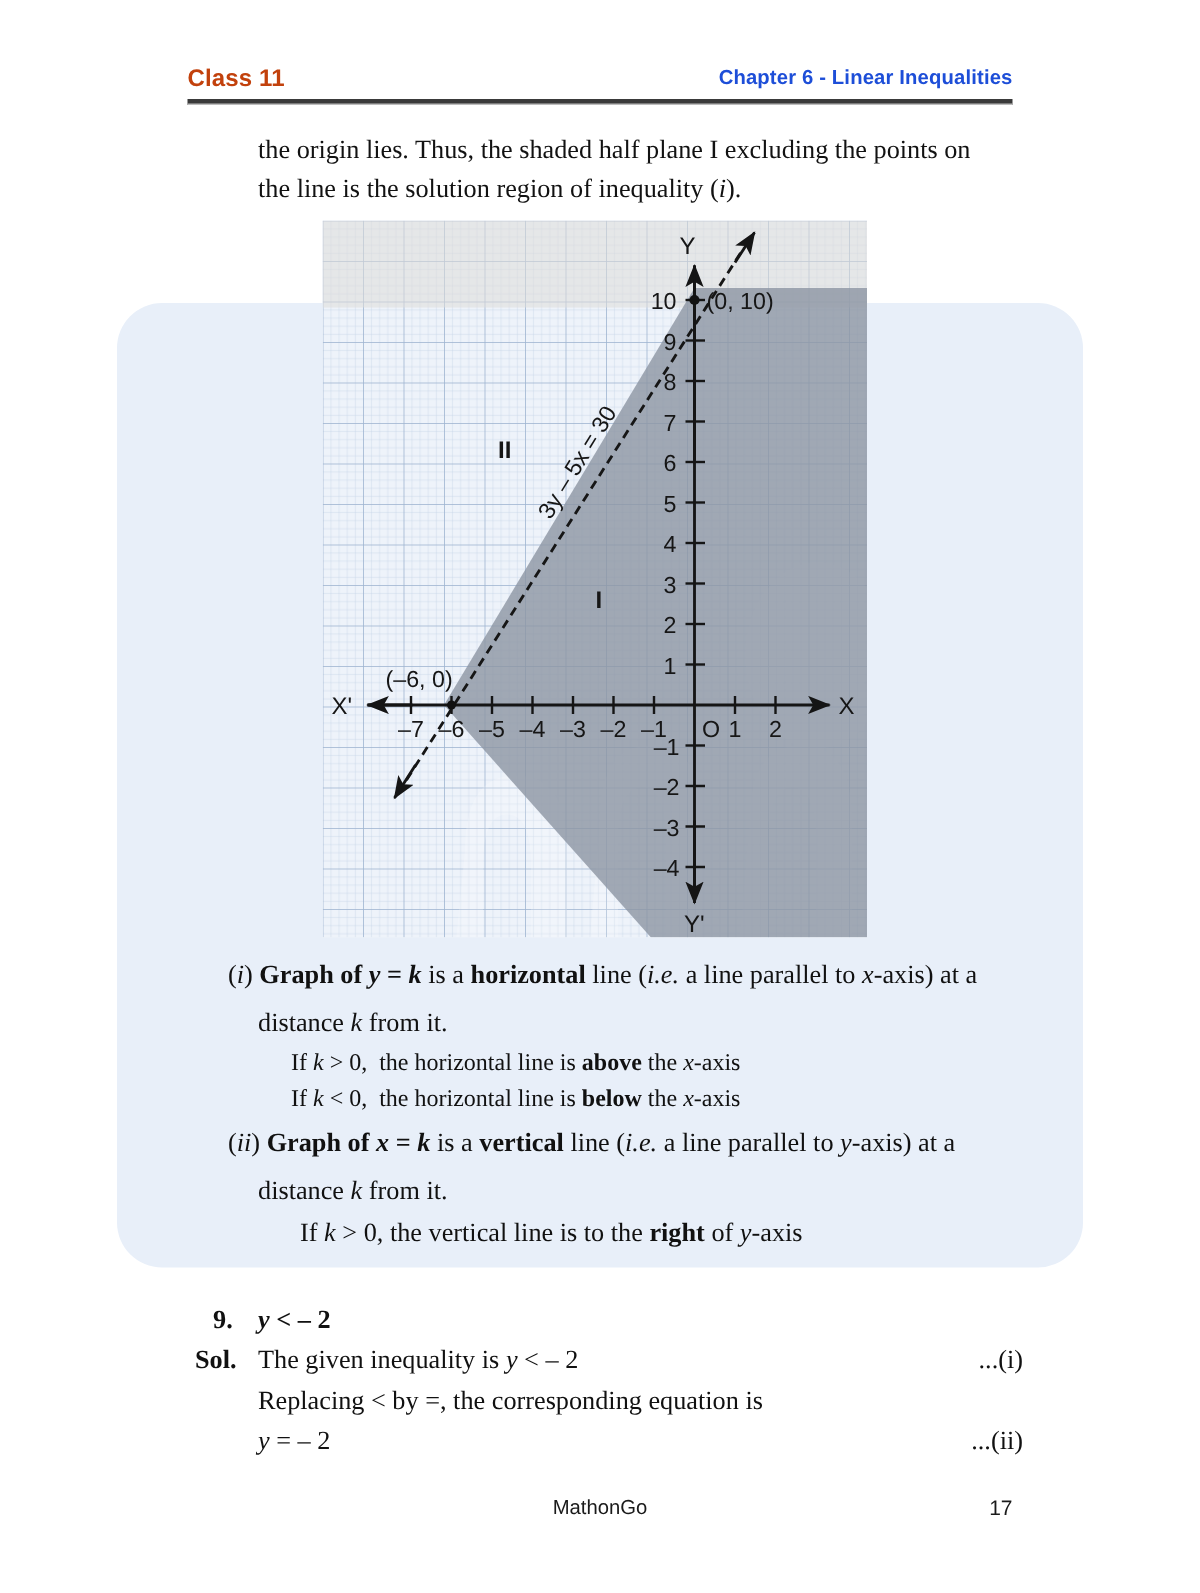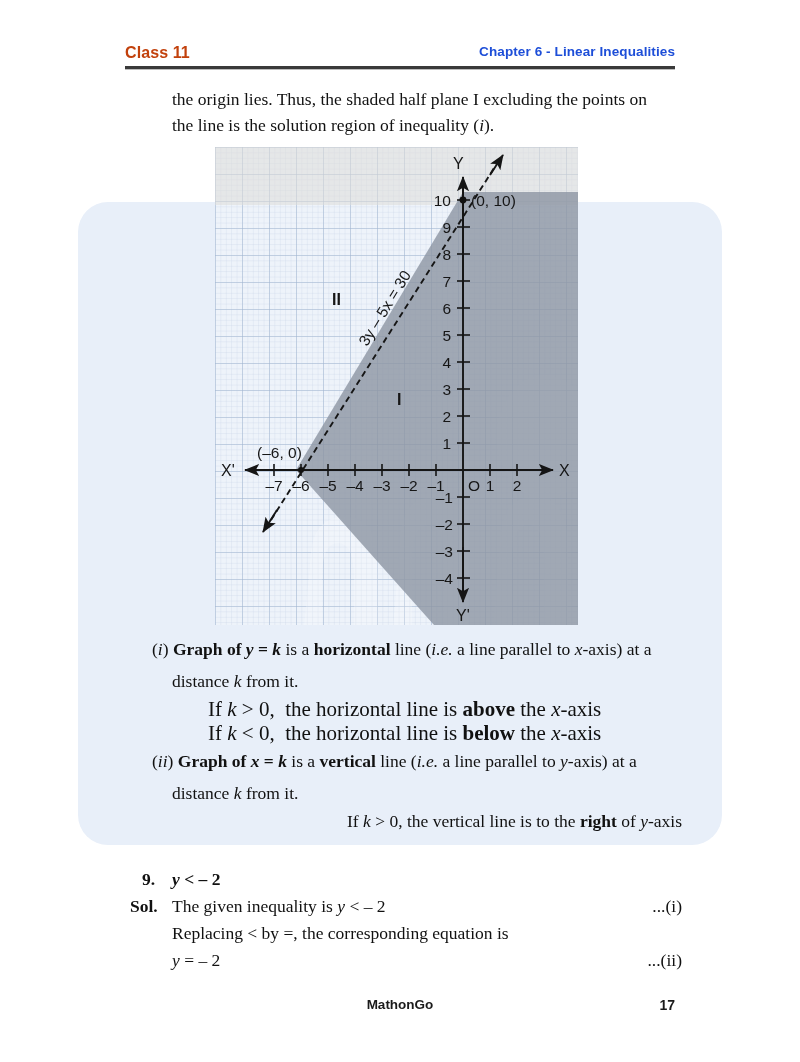--- a/index.html
+++ b/index.html
@@ -121,9 +121,9 @@
     padding-left: 0;
   }
   .note-sub {
-    font-size: 21px;
+    font-size: 16px;
     line-height: 24px;
-    margin-left: 56px;
+    margin-left: 42px;
   }
   .note-sub2 {
     font-size: 17.5px;

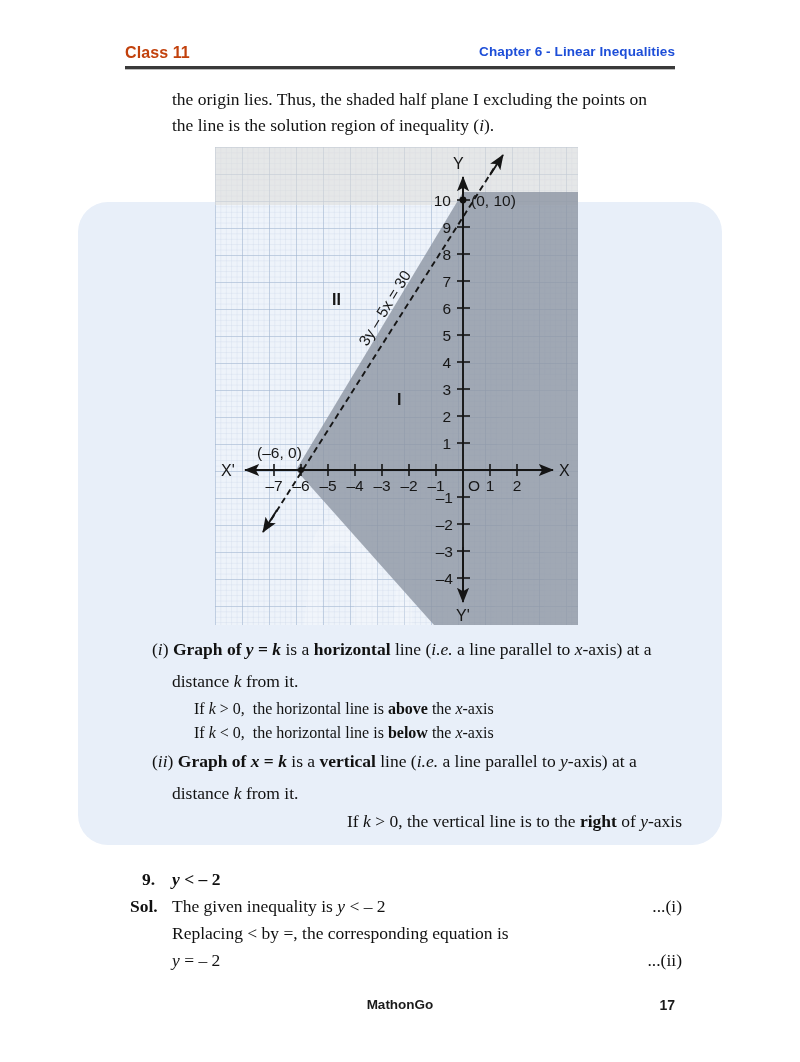--- a/index.html
+++ b/index.html
@@ -129,7 +129,6 @@
     font-size: 17.5px;
     line-height: 24px;
     margin-left: 48px;
-    text-align: right;
   }
   b { font-weight: bold; }
   i { font-style: italic; }

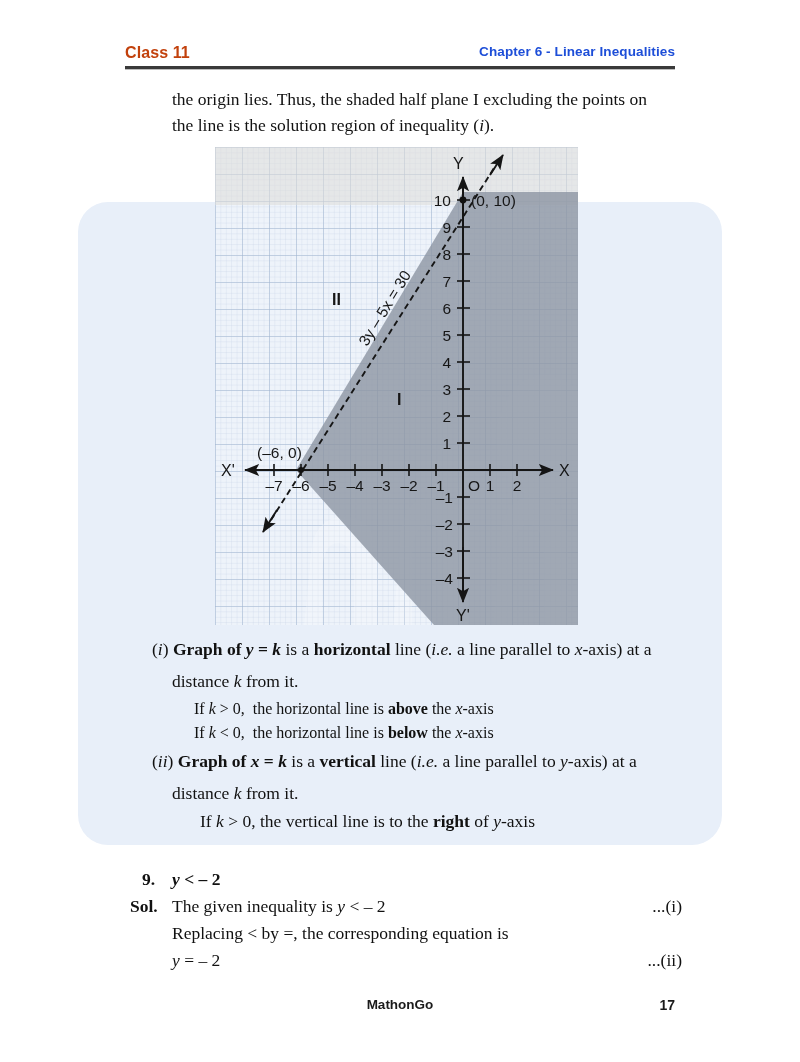--- a/index.html
+++ b/index.html
@@ -181,7 +181,6 @@
     width: 550px;
     height: 22px;
     z-index: 3;
-    font-weight: bold;
   }
   .ftr-center {
     position: absolute;

